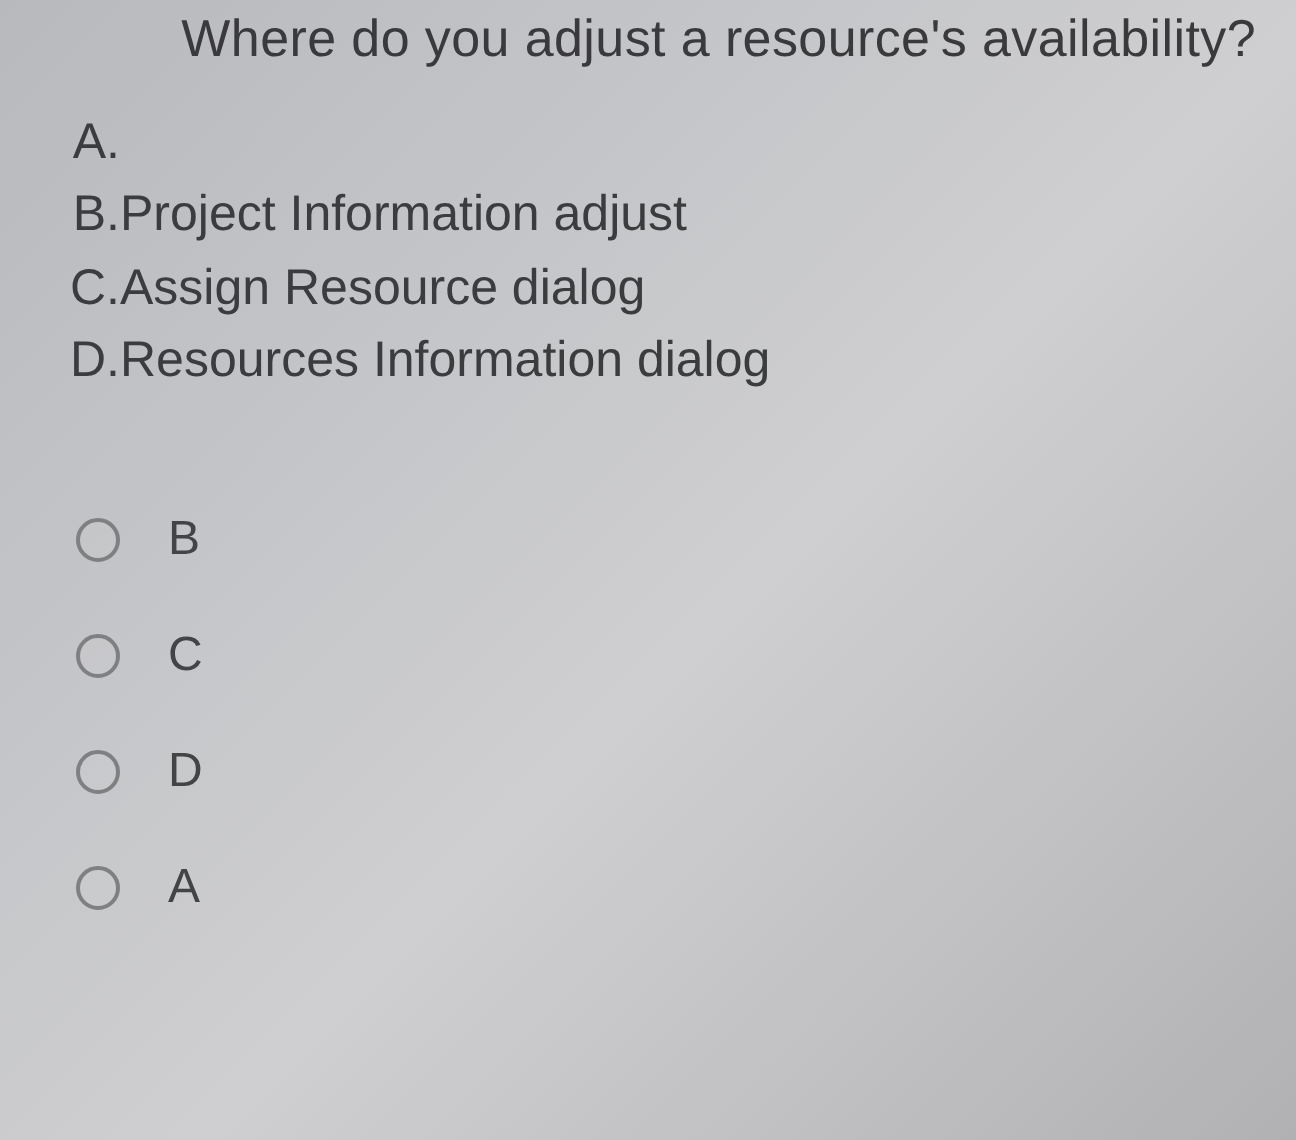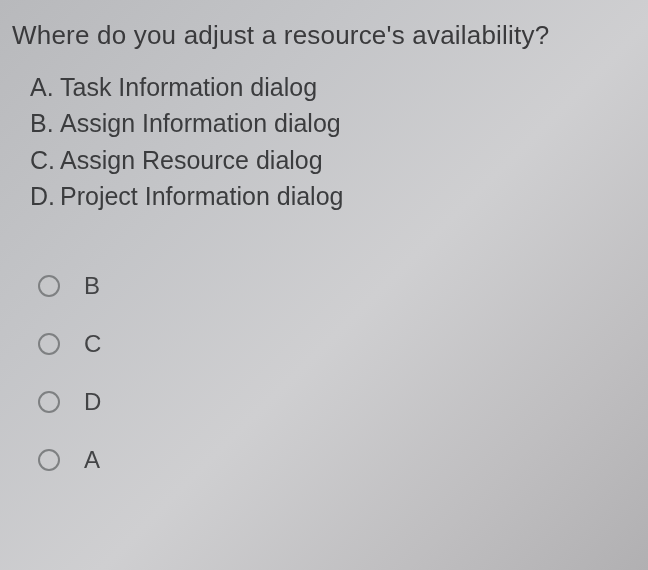--- a/index.html
+++ b/index.html
@@ -13,8 +13,9 @@
     color: #3c3d3f;
   }
   .page {
-    padding: 20px 20px 0 12px;
+    padding: 4px 20px 0 12px;
     box-sizing: border-box;
+    text-align: right;
   }
   .question {
     font-size: 26px;

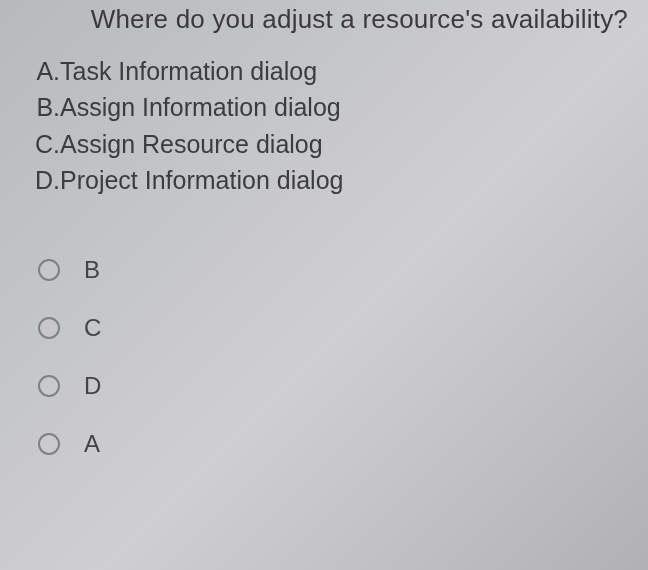--- a/index.html
+++ b/index.html
@@ -71,7 +71,6 @@
   <div class="choices">
     <div class="choice-line">
       <span class="choice-letter">A.</span>
-      <span>Task Information dialog</span>
     </div>
     <div class="choice-line">
       <span class="choice-letter">B.</span>

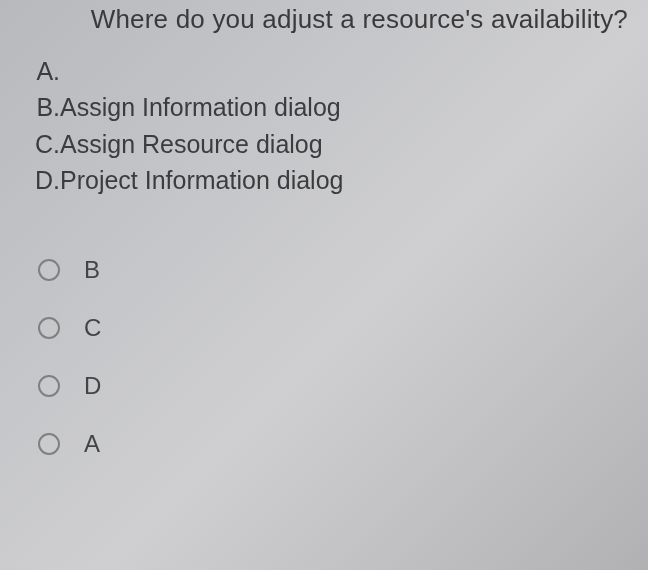--- a/index.html
+++ b/index.html
@@ -74,7 +74,7 @@
     </div>
     <div class="choice-line">
       <span class="choice-letter">B.</span>
-      <span>Assign Information dialog</span>
+      <span>Project Information adjust</span>
     </div>
     <div class="choice-line">
       <span class="choice-letter">C.</span>

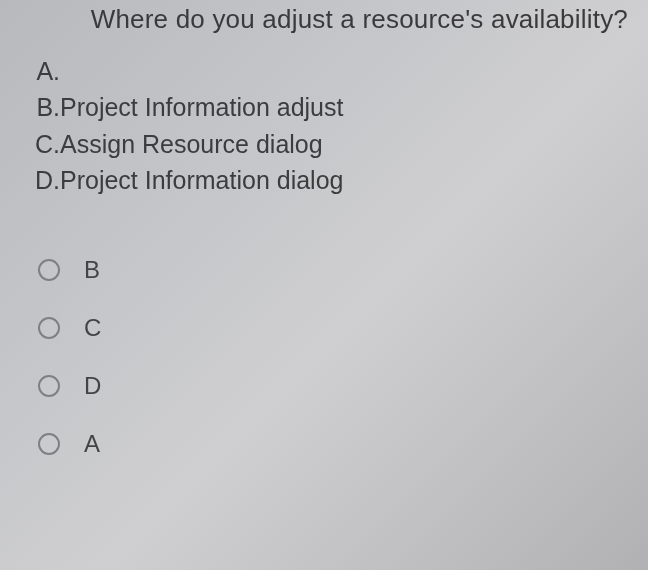--- a/index.html
+++ b/index.html
@@ -82,7 +82,7 @@
     </div>
     <div class="choice-line">
       <span class="choice-letter">D.</span>
-      <span>Project Information dialog</span>
+      <span>Resources Information dialog</span>
     </div>
   </div>
 

